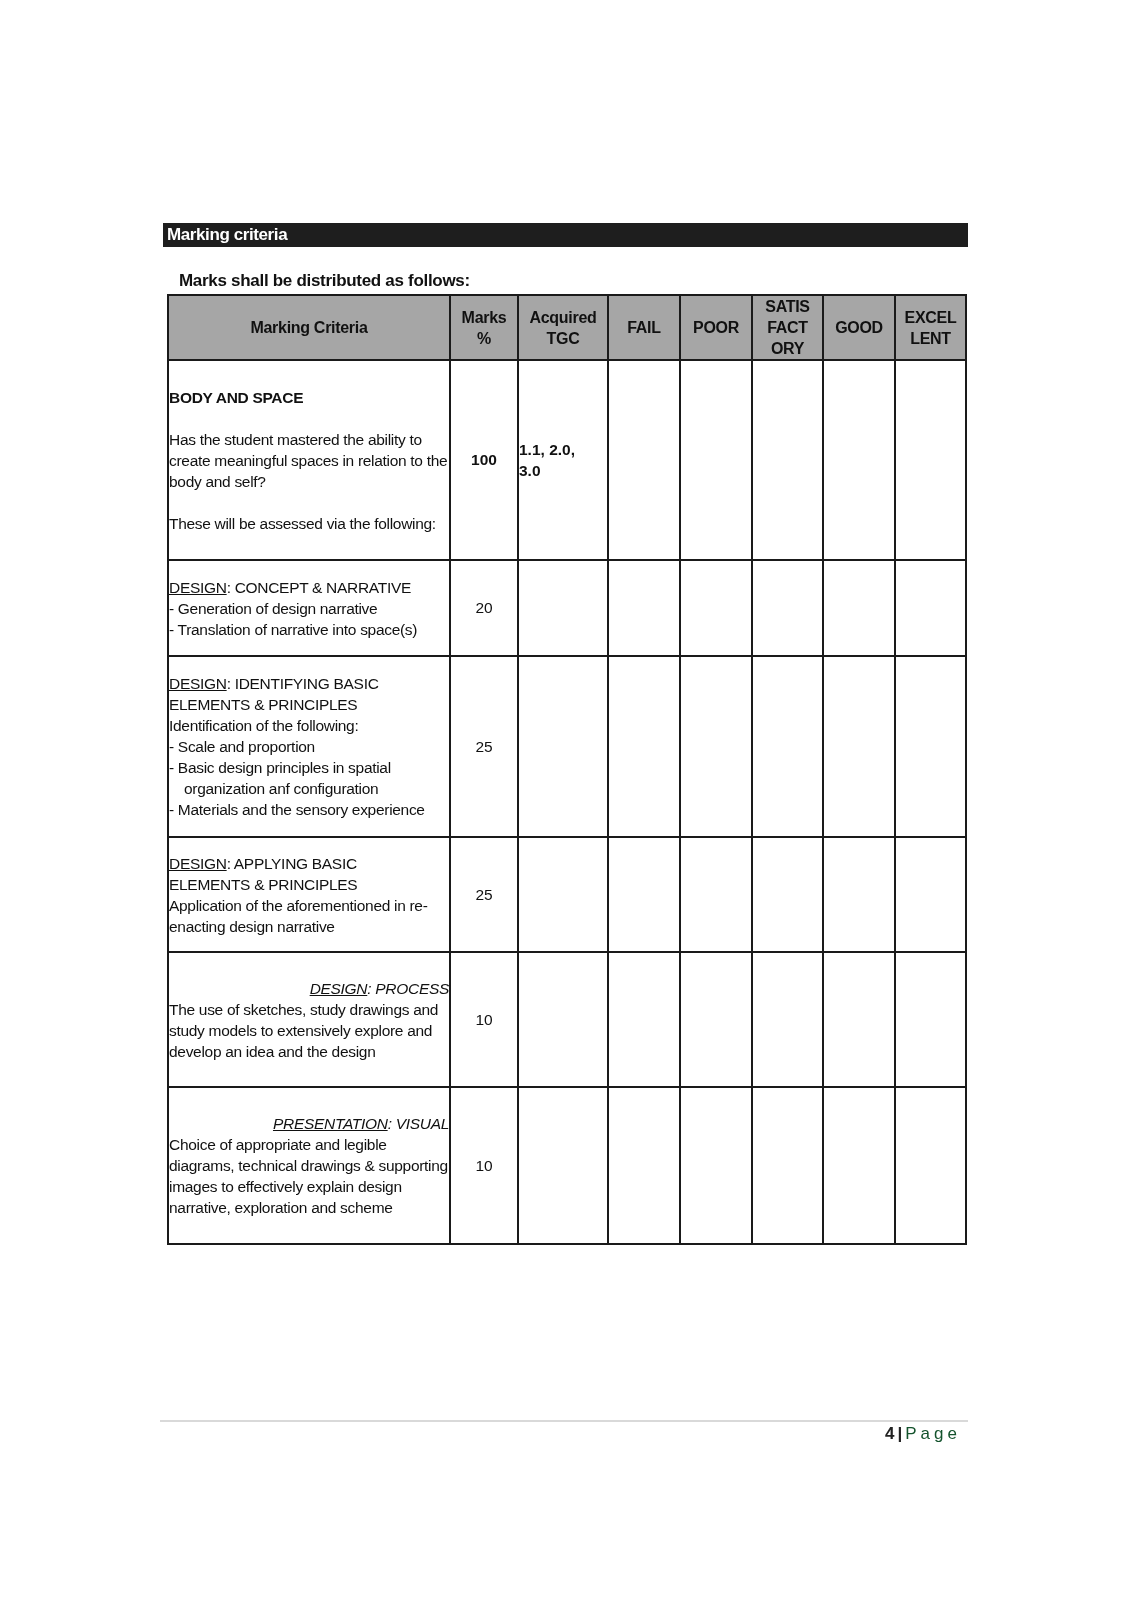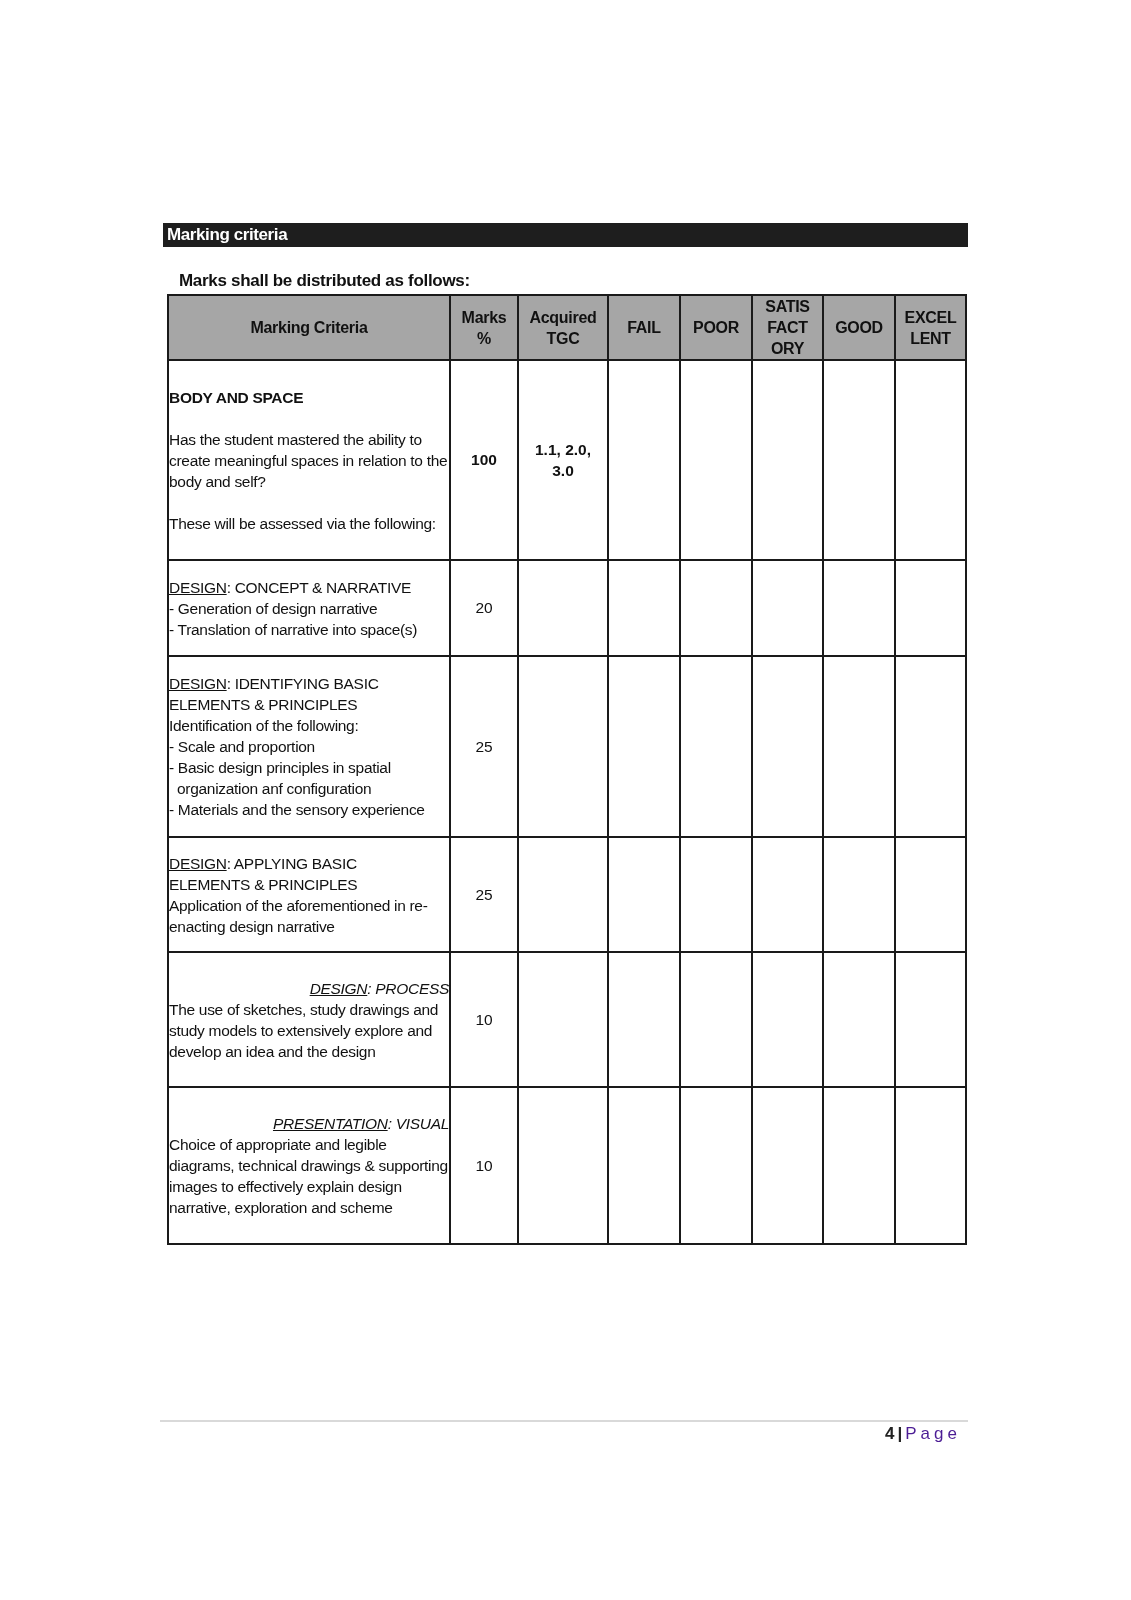--- a/index.html
+++ b/index.html
@@ -20,7 +20,7 @@
                  vertical-align: middle; letter-spacing: -0.3px; }
   td.marks { text-align: center; font-size: 15.5px; }
   td.marks.bold, td.tgc { font-weight: bold; }
-  td.tgc { text-align: center; font-size: 15.5px; line-height: 21px; }
+  td.tgc { font-size: 15.5px; line-height: 21px; }
   .crit-title { display: block; }
   .u { text-decoration: underline; }
   .it { font-style: italic; text-align: right; }

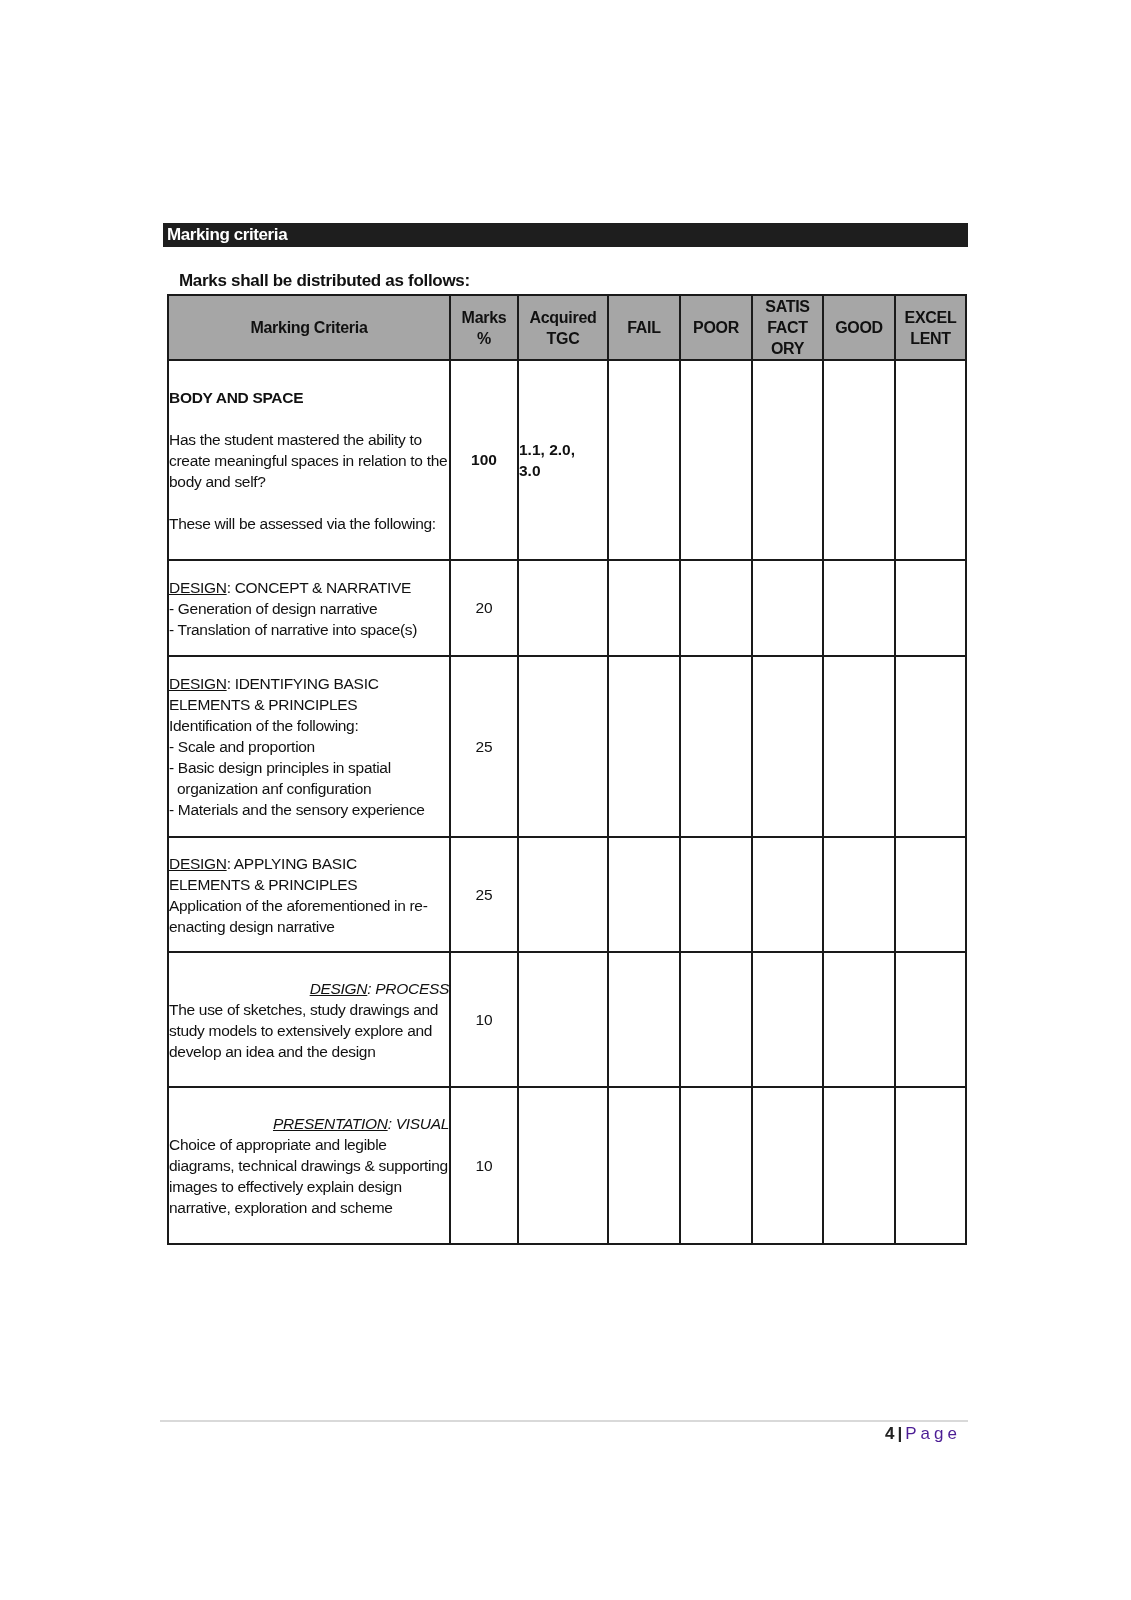--- a/index.html
+++ b/index.html
@@ -26,7 +26,7 @@
   .it { font-style: italic; text-align: right; }
   .b { font-weight: bold; }
   .gap { display: block; height: 21px; }
-  .indent { padding-left: 8px; display: block; }
+  .indent { padding-left: 15px; display: block; }
   .footer-rule { position: absolute; left: 160px; top: 1420px; width: 808px; height: 2px; background: #d9d9d9; }
   .footer { position: absolute; left: 885px; top: 1424px; font-size: 17px; color: #222; }
   .footer .num { font-weight: bold; }

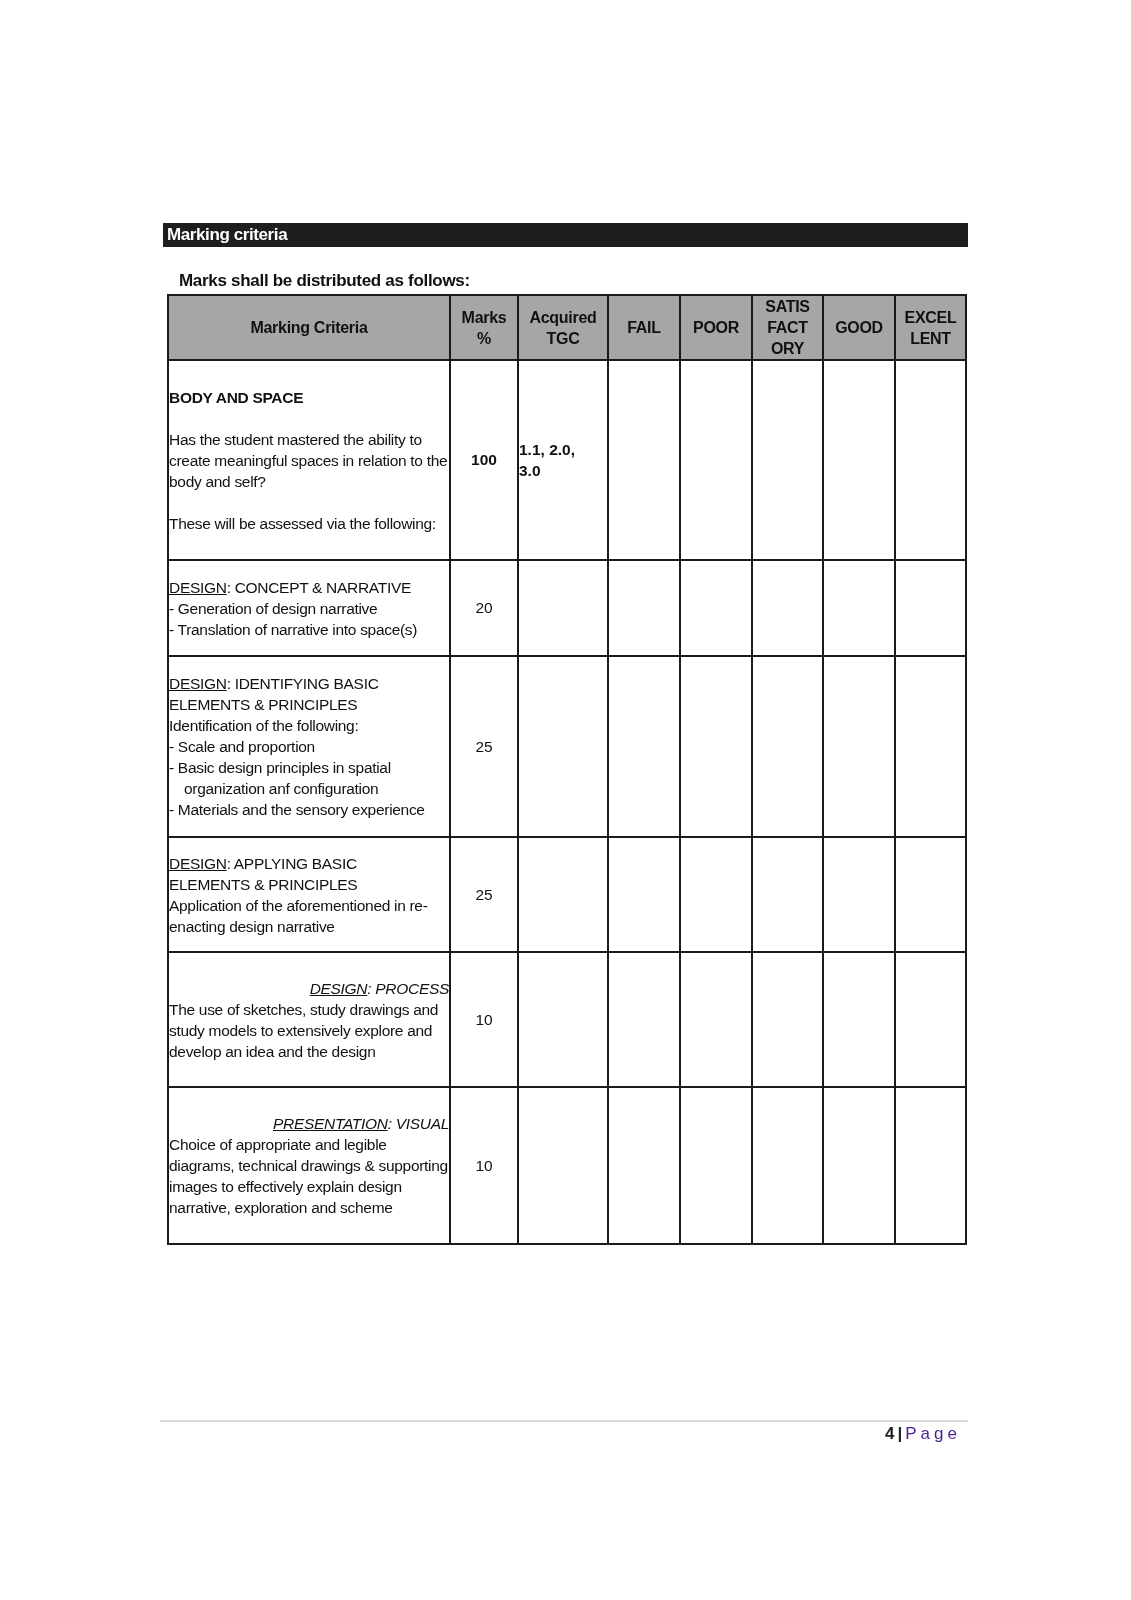--- a/index.html
+++ b/index.html
@@ -31,7 +31,7 @@
   .footer { position: absolute; left: 885px; top: 1424px; font-size: 17px; color: #222; }
   .footer .num { font-weight: bold; }
   .footer .sep { font-weight: bold; margin: 0 3px; }
-  .footer .pg { color: #4c1d95; letter-spacing: 4px; }
+  .footer .pg { color: #14532d; letter-spacing: 4px; }
 </style>
 </head>
 <body>

